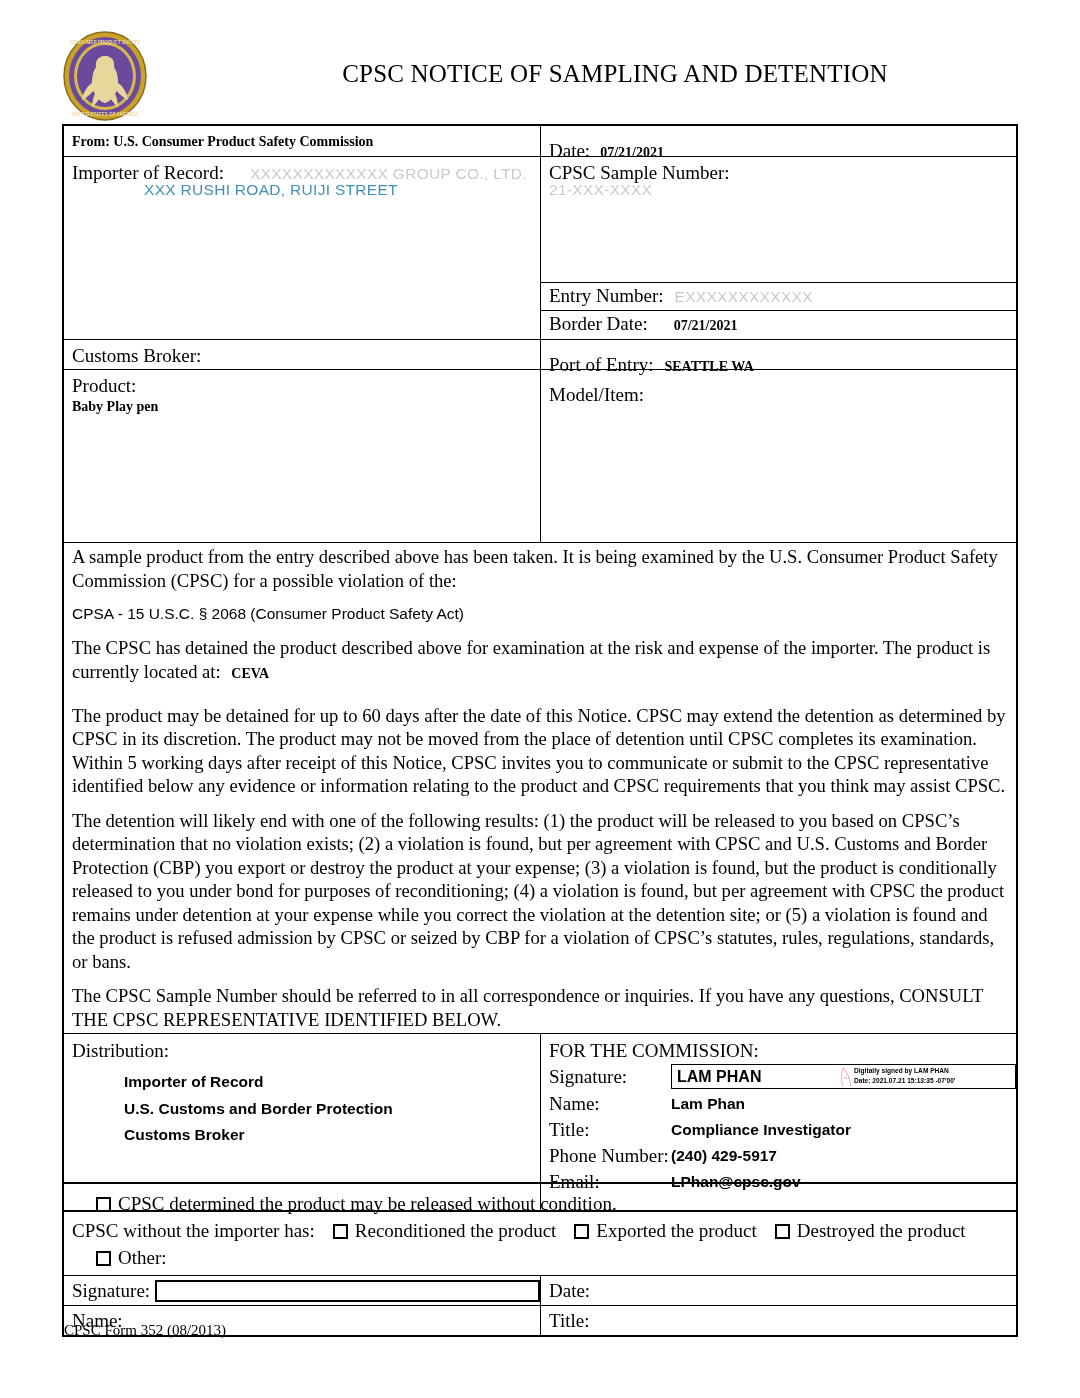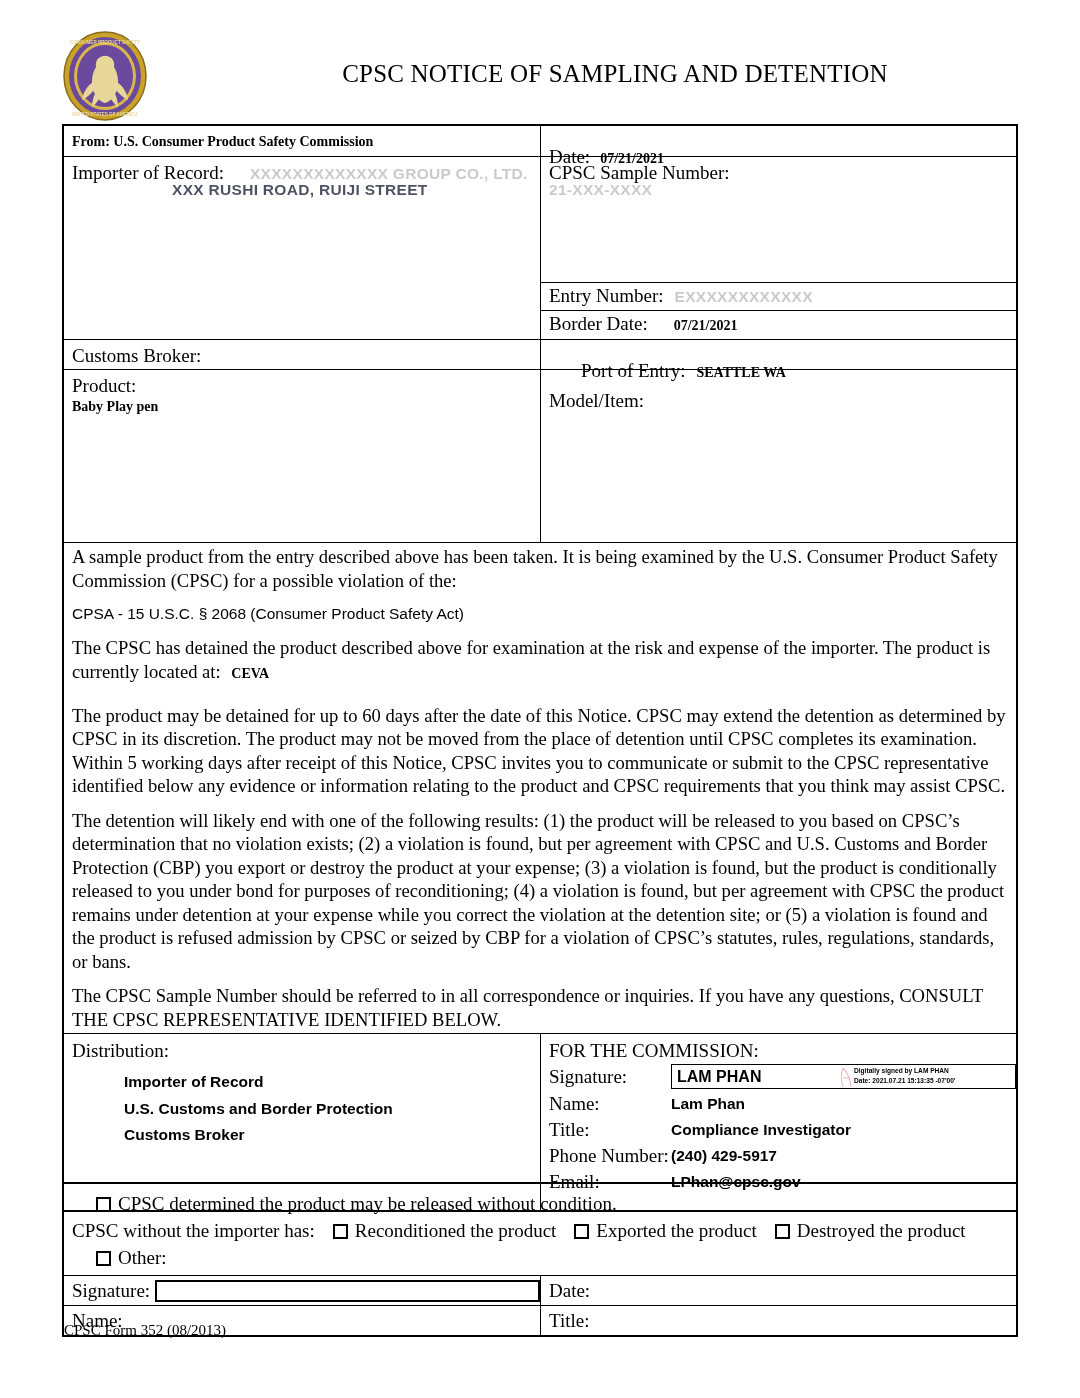--- a/index.html
+++ b/index.html
@@ -68,7 +68,7 @@
   .cR {
     flex: 1;
     box-sizing: border-box;
-    padding: 18px 0 3px 8px;
+    padding: 12px 0 3px 8px;
   }
   .cFull {
     width: 100%;

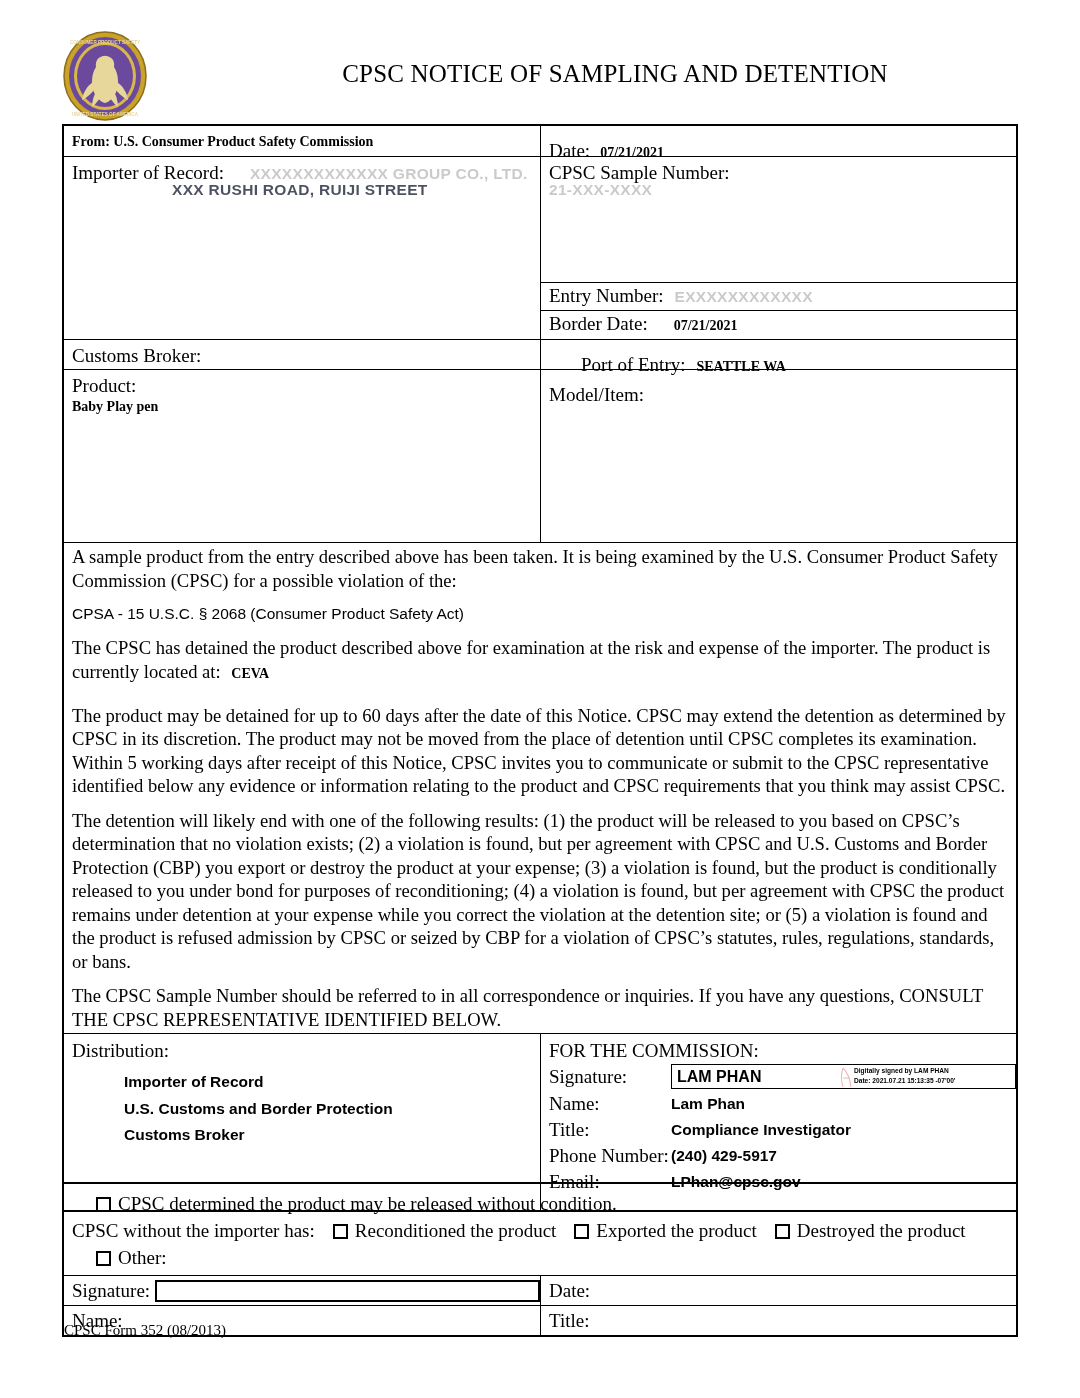--- a/index.html
+++ b/index.html
@@ -91,7 +91,7 @@
   .redacted {
     font-family: "Liberation Sans", sans-serif;
     font-size: 15.5px;
-    font-weight: bold;
+    font-weight: normal;
     color: #b9b9b9;
     letter-spacing: 0.3px;
     opacity: 0.75;

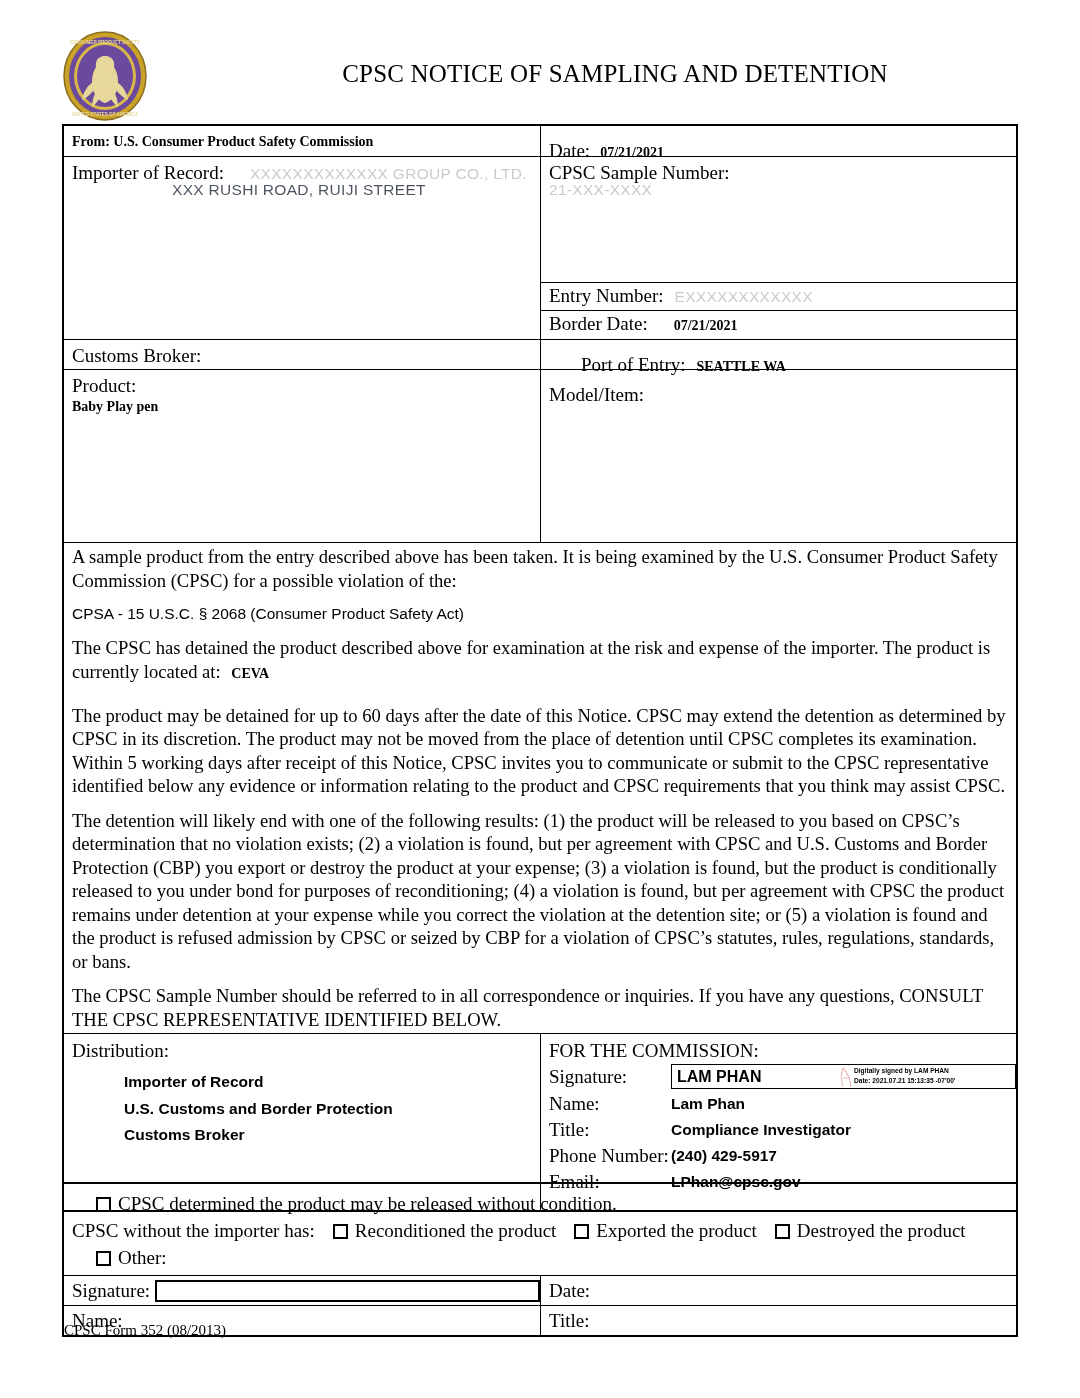--- a/index.html
+++ b/index.html
@@ -96,7 +96,7 @@
     letter-spacing: 0.3px;
     opacity: 0.75;
   }
-  .redacted.faint { color: #0f172a; margin-left: 28px; }
+  .redacted.faint { color: #0369a1; }
 
   
   .h-from  { height: 31px; }

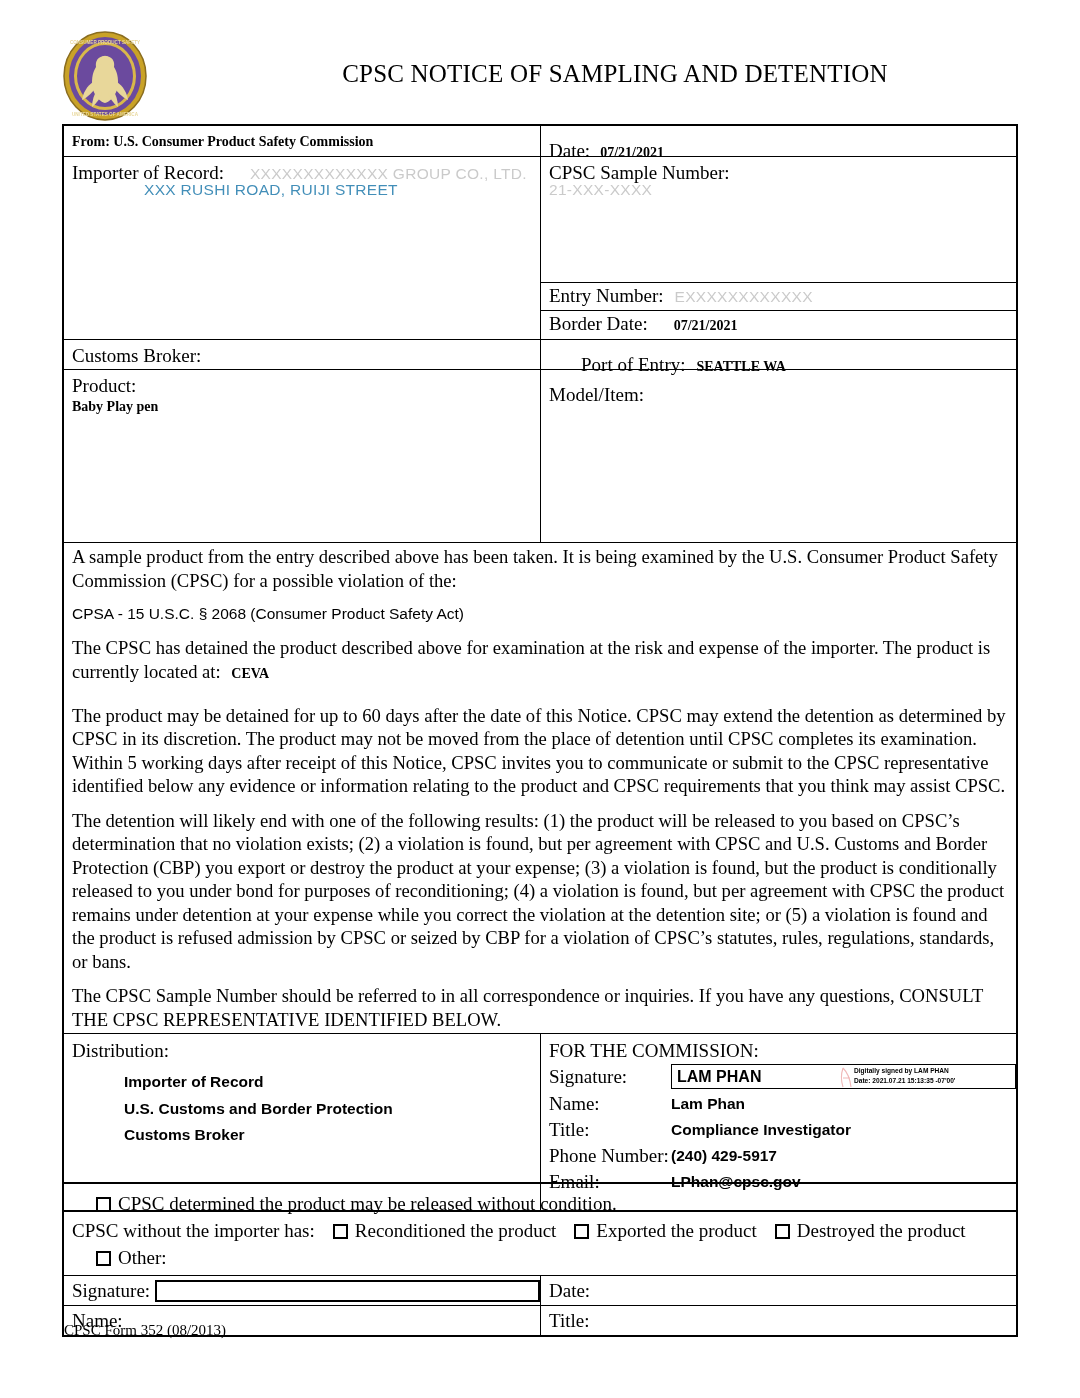--- a/index.html
+++ b/index.html
@@ -107,7 +107,7 @@
   .h-entryN { height: 28px; box-sizing: border-box; padding: 0 0 0 8px; border-bottom: 1.3px solid #000; }
   .h-entryD { height: 27px; box-sizing: border-box; padding: 0 0 0 8px; }
   .h-impnum { height: 52px; }
-  .h-broker { height: 30px; gap: 32px; }
+  .h-broker { height: 30px; }
   .h-product { min-height: 172px; }
 
   .subcell { padding: 0; }

